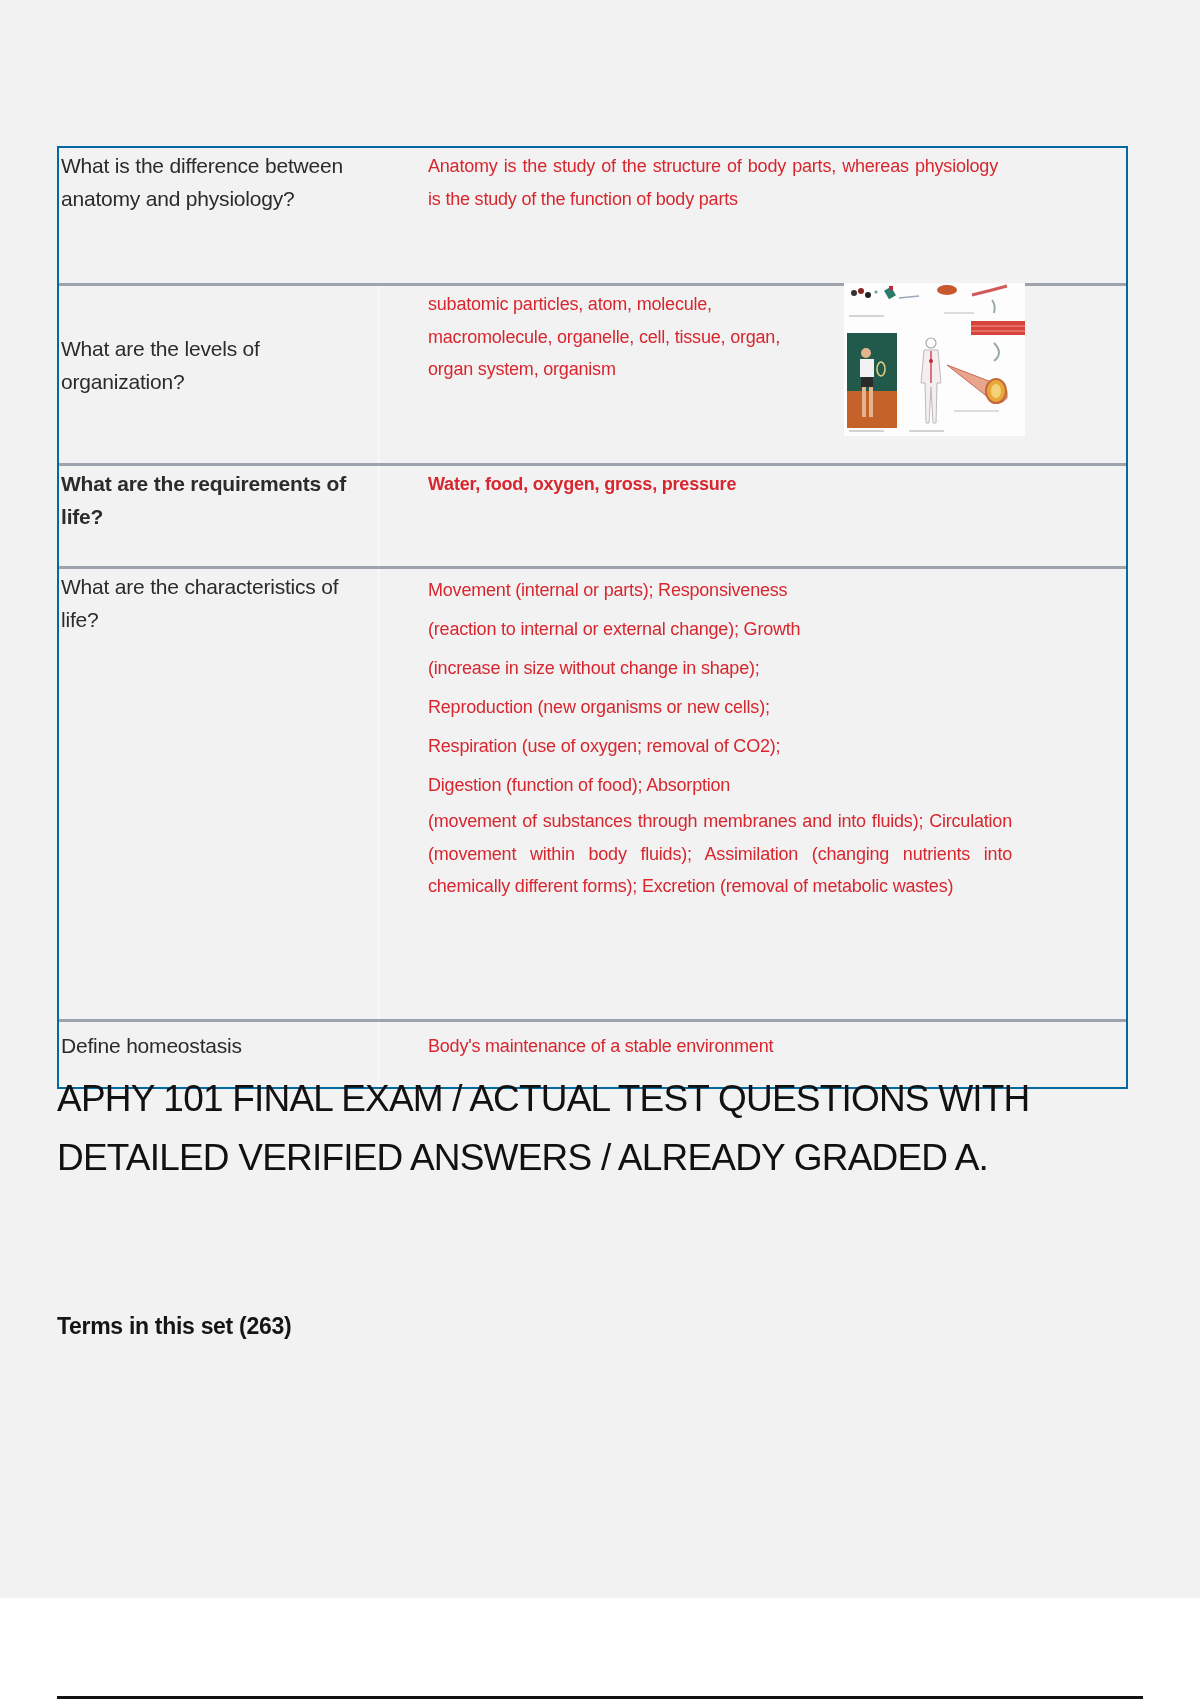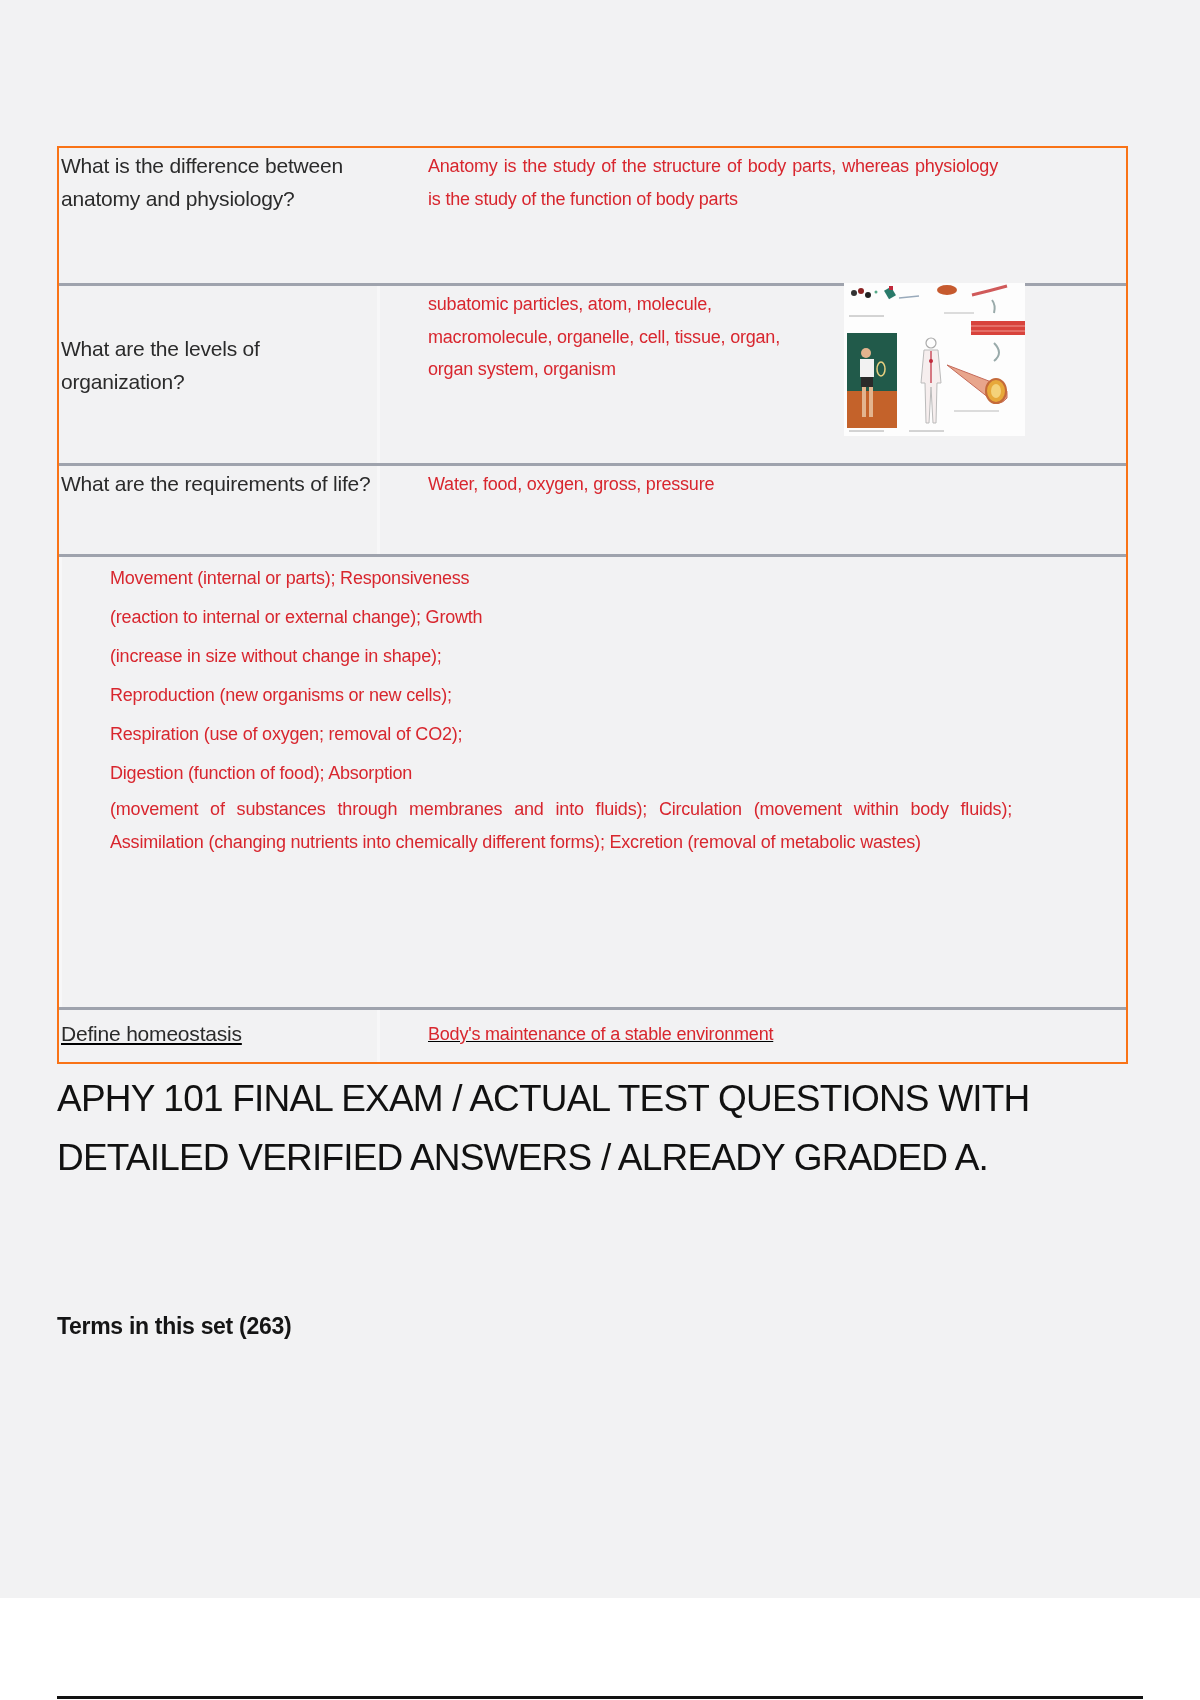--- a/index.html
+++ b/index.html
@@ -22,7 +22,7 @@
       left: 57px;
       top: 146px;
       width: 1071px;
-      border: 2px solid #f97316;
+      border: 2px solid #0369a1;
       border-collapse: collapse;
     }
     .qa-row {

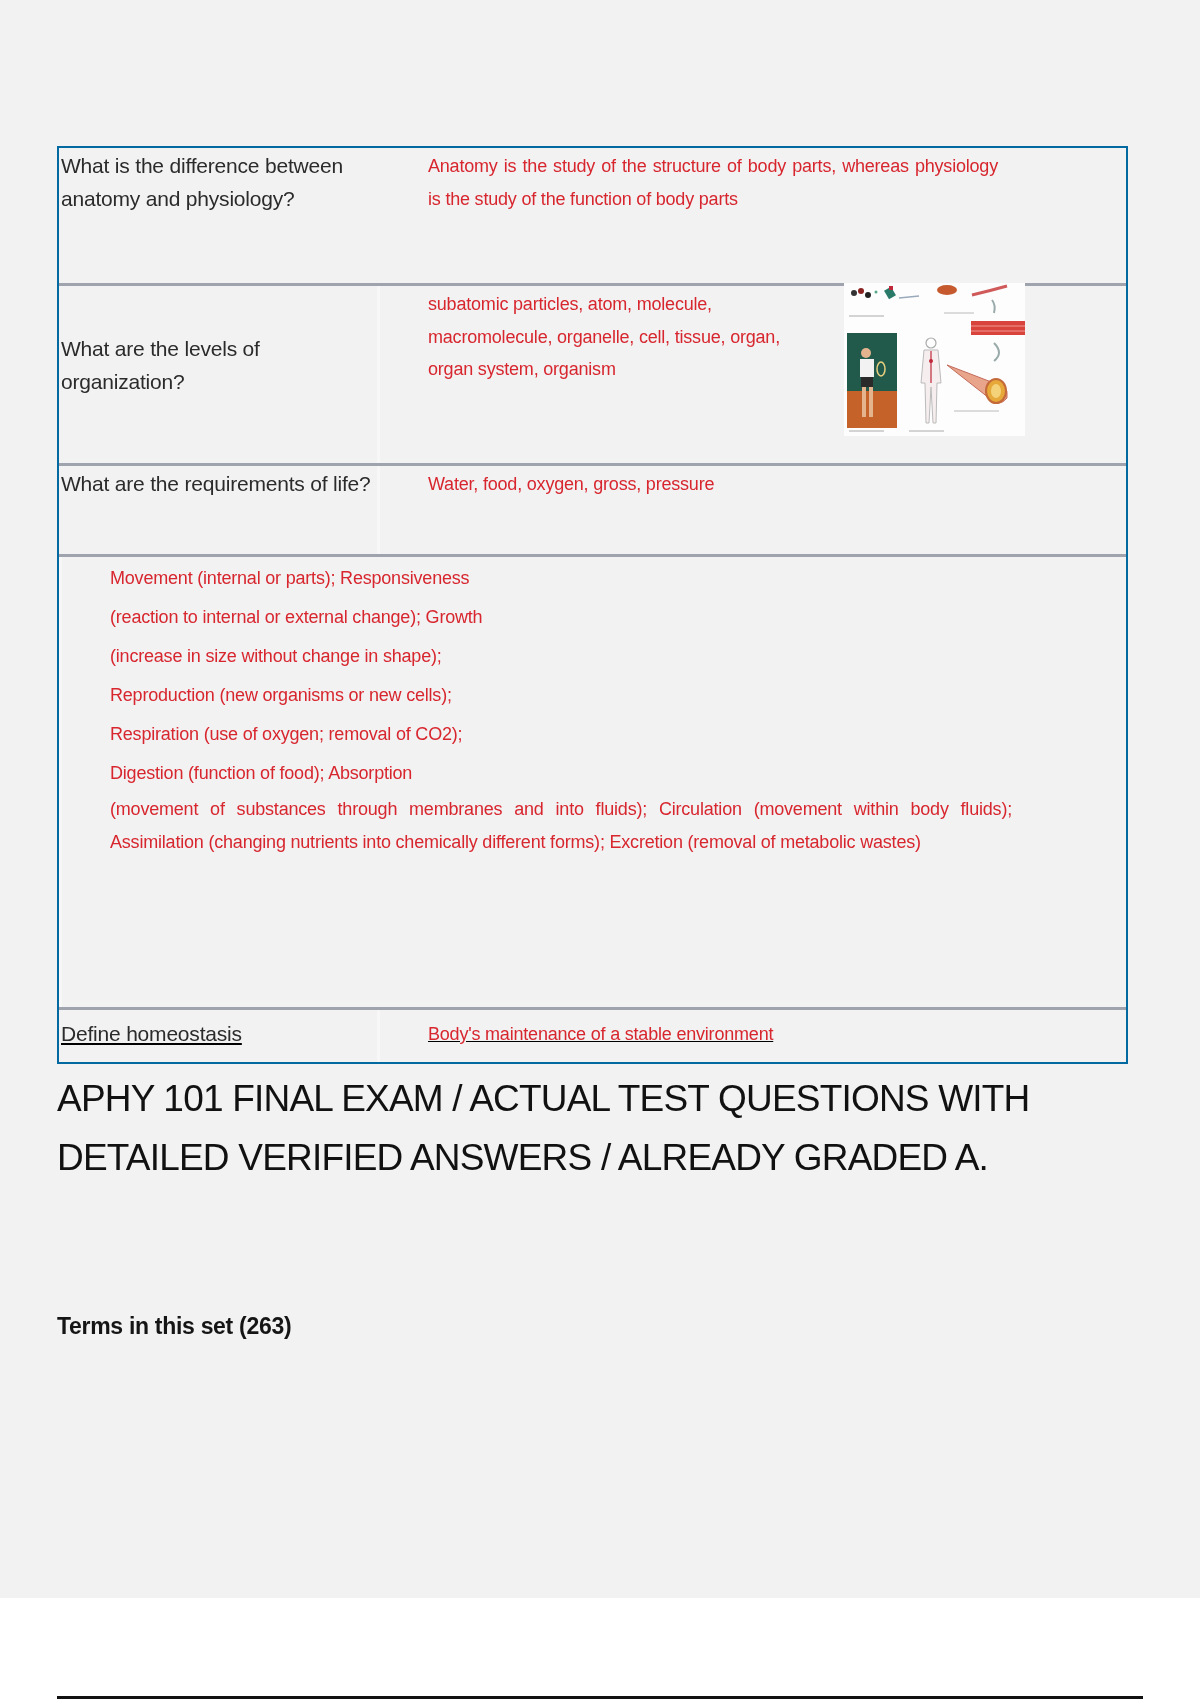--- a/index.html
+++ b/index.html
@@ -58,7 +58,7 @@
 
     .row-1 { height: 135px; }
     .row-2 { height: 180px; }
-    .row-3 { height: 91px; }
+    .row-3 { height: 103px; font-weight: bold; }
     .row-4 { height: 453px; }
     .row-5 { height: 55px; text-decoration: underline; }
 

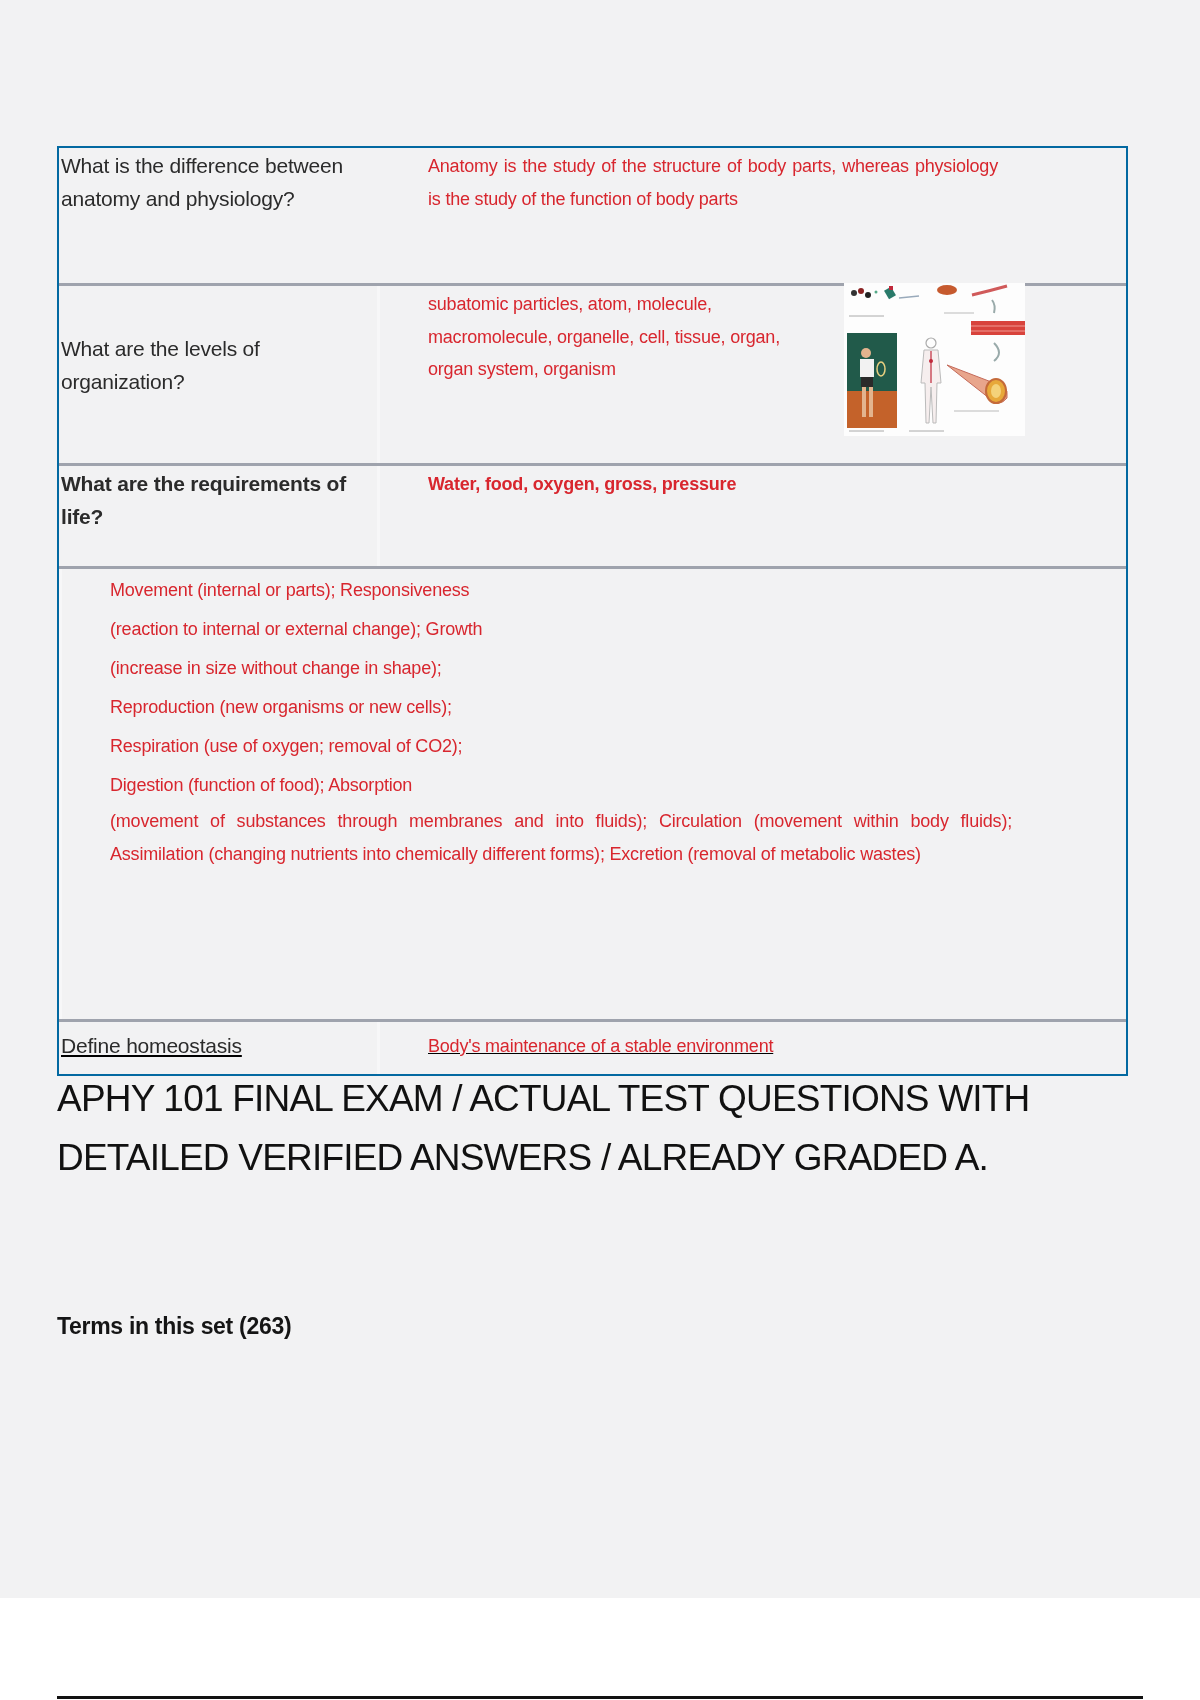--- a/index.html
+++ b/index.html
@@ -181,6 +181,7 @@
     </div>
 
     <div class="qa-row row-4">
+      <div class="qa-q">What are the characteristics of life?</div>
       <div class="qa-gap"></div>
       <div class="qa-a spaced">
         <div>Movement (internal or parts); Responsiveness</div>

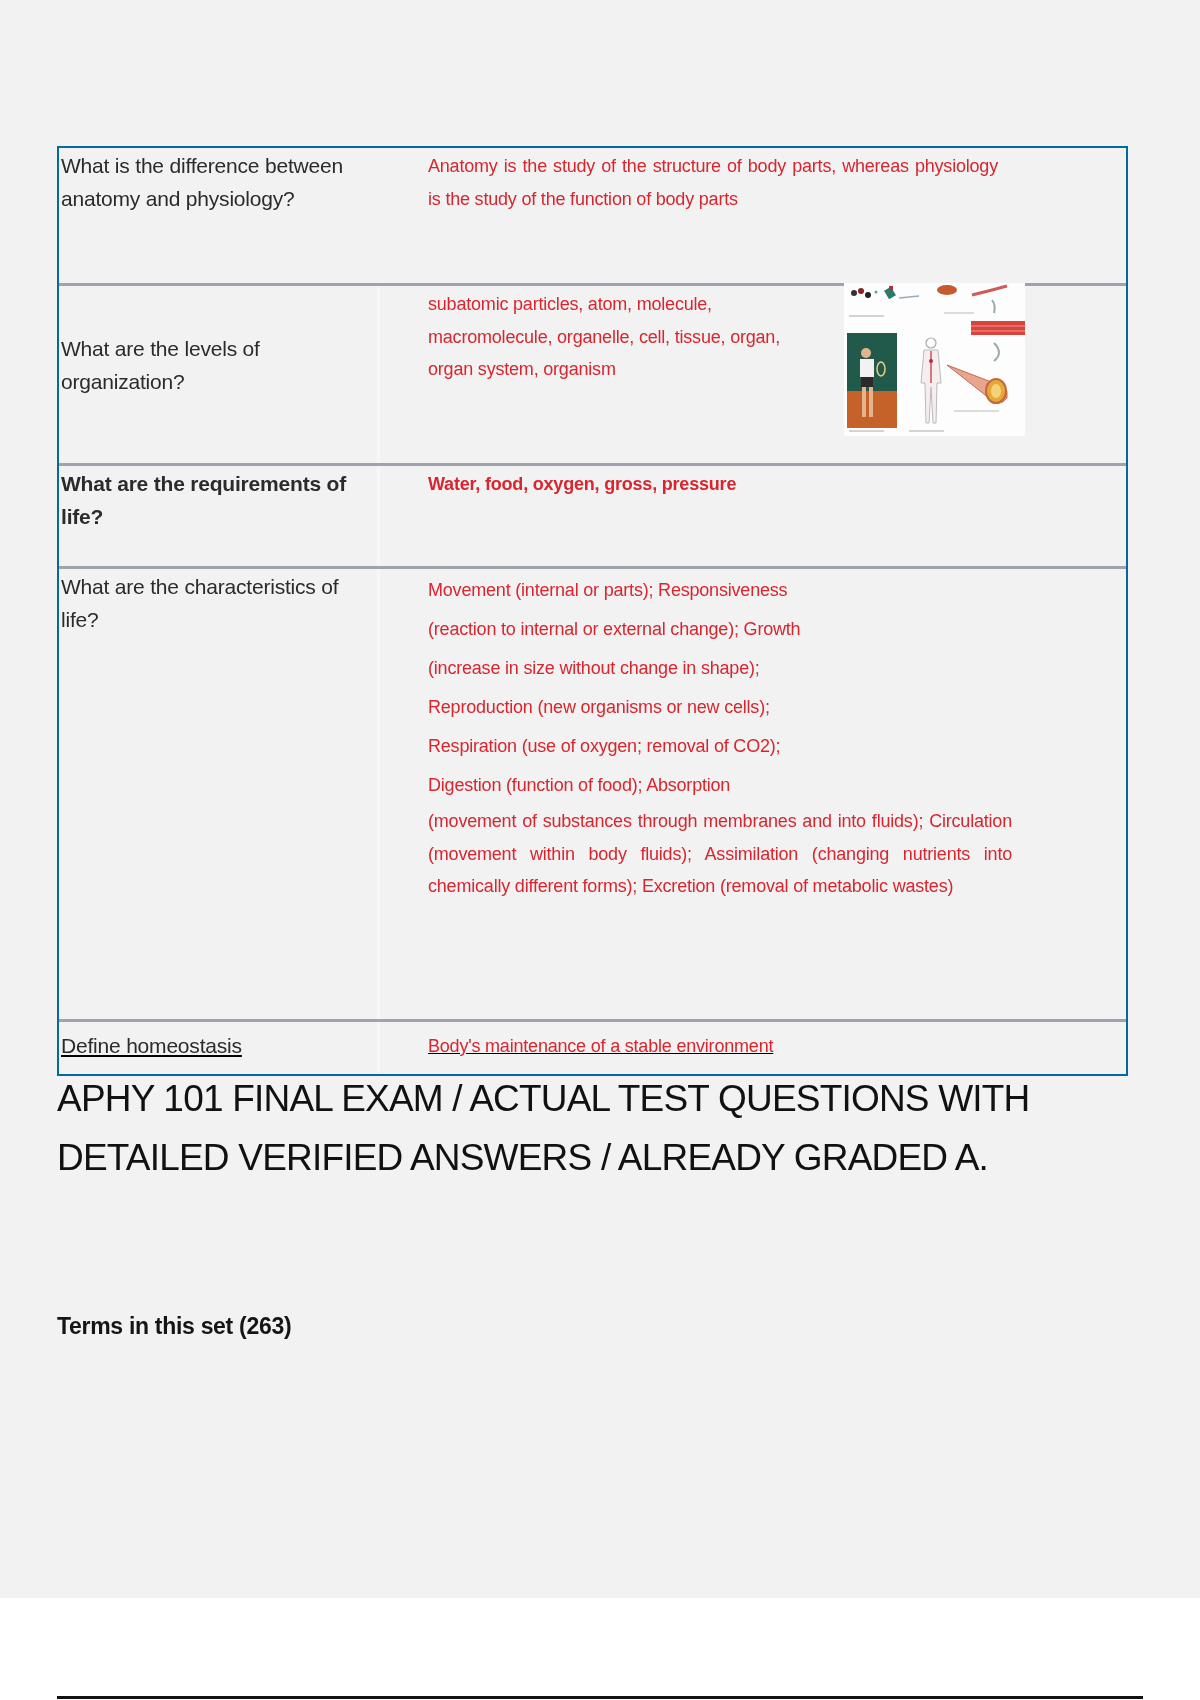--- a/index.html
+++ b/index.html
@@ -60,7 +60,7 @@
     .row-2 { height: 180px; }
     .row-3 { height: 103px; font-weight: bold; }
     .row-4 { height: 453px; }
-    .row-5 { height: 55px; text-decoration: underline; }
+    .row-5 { height: 68px; }
 
     .row-1 .qa-a { padding-right: 128px; }
     .row-2 .qa-q { display: flex; align-items: center; padding-bottom: 20px; }

